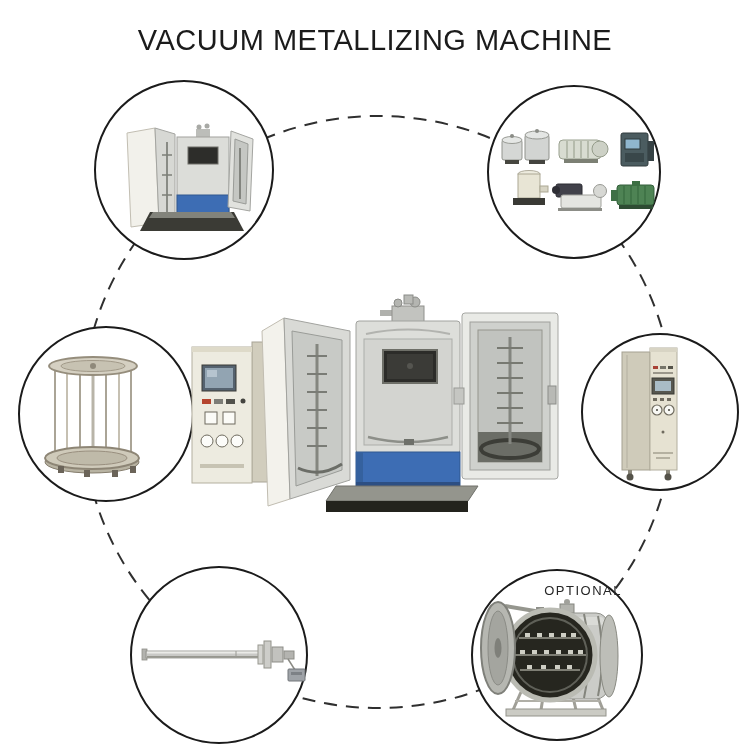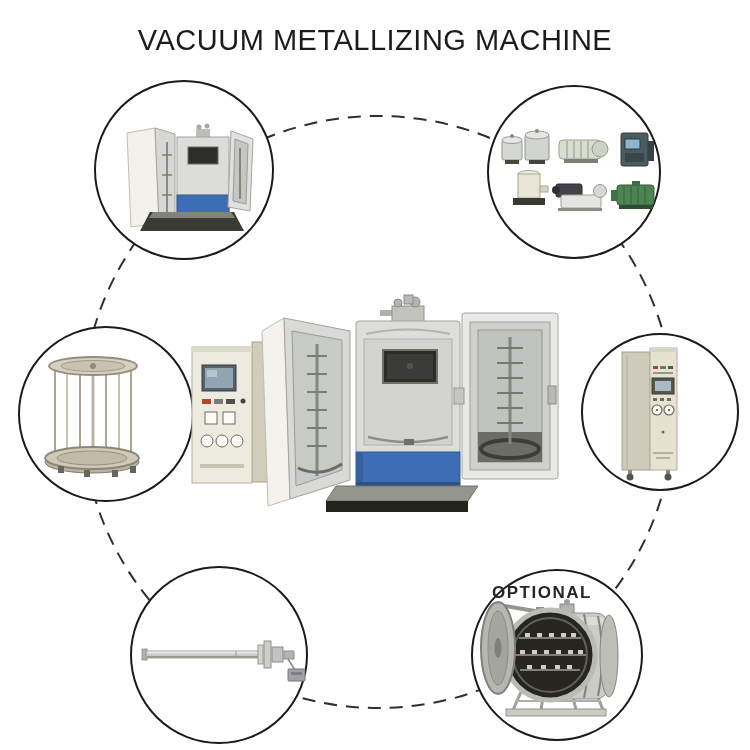--- a/index.html
+++ b/index.html
@@ -13,8 +13,8 @@
     white-space:nowrap;
   }
   .optional{
-    position:absolute;top:583px;left:492px;width:130px;text-align:left;
-    font-size:17px;font-weight:700;letter-spacing:1.5px;color:#262626;
+    position:absolute;top:583px;left:492px;width:130px;text-align:right;
+    font-size:13px;font-weight:400;letter-spacing:1.5px;color:#262626;
   }
   svg{position:absolute;top:0;left:0;}
 </style>

